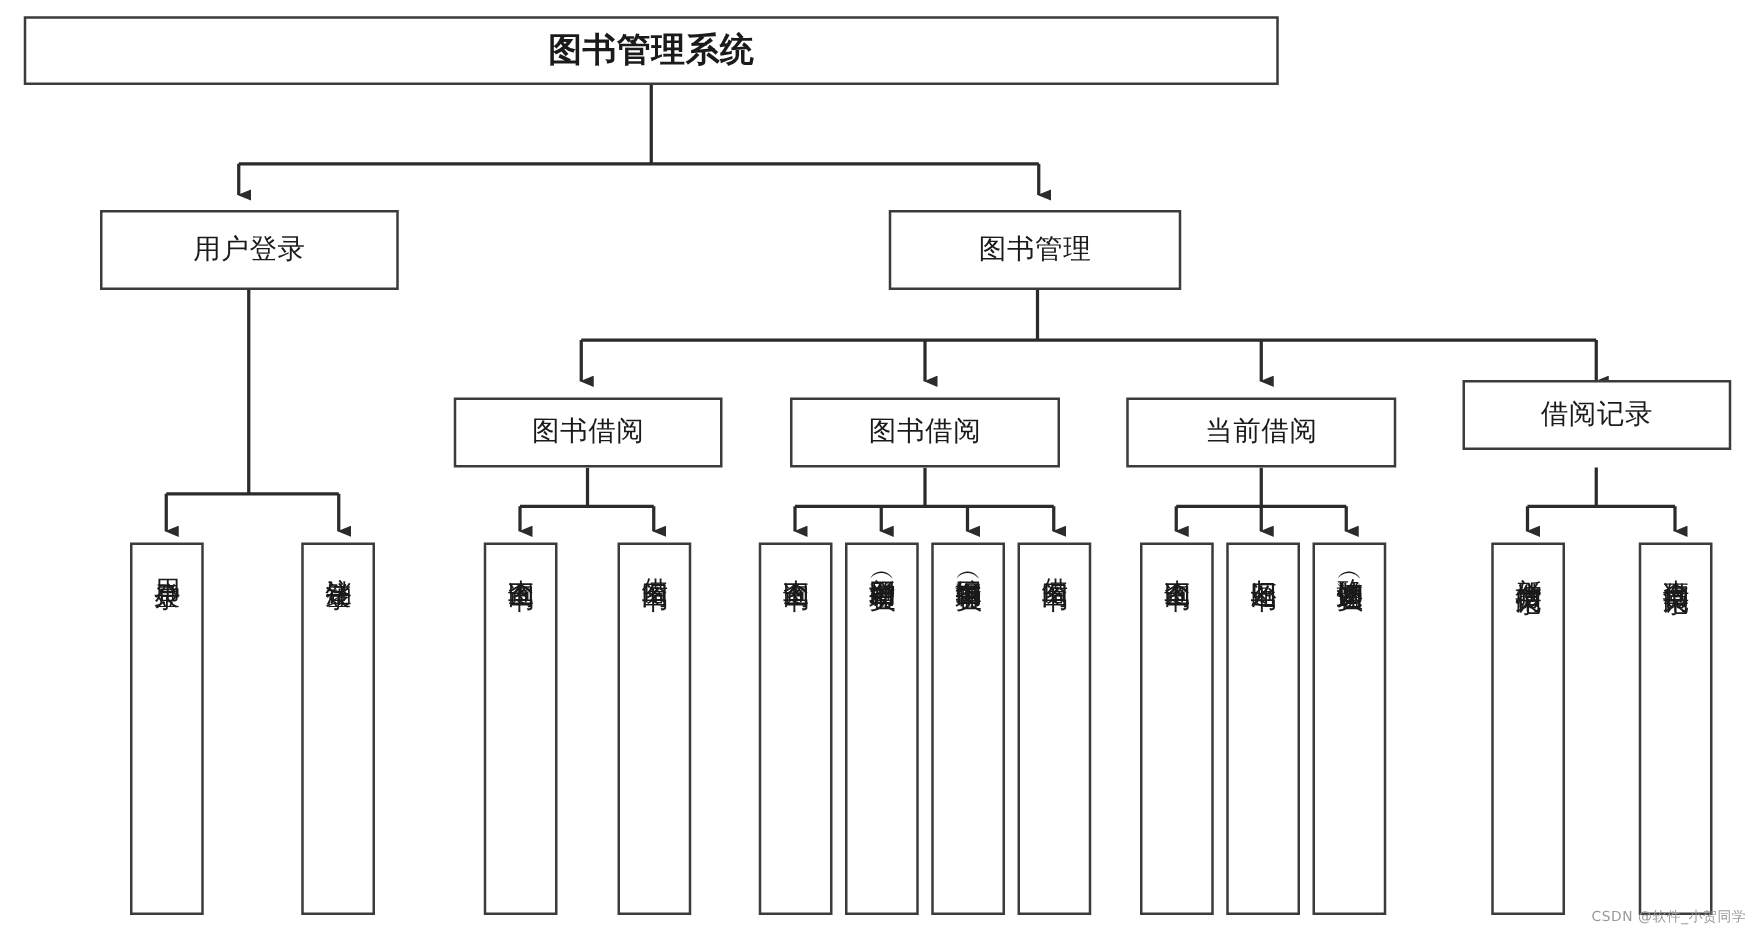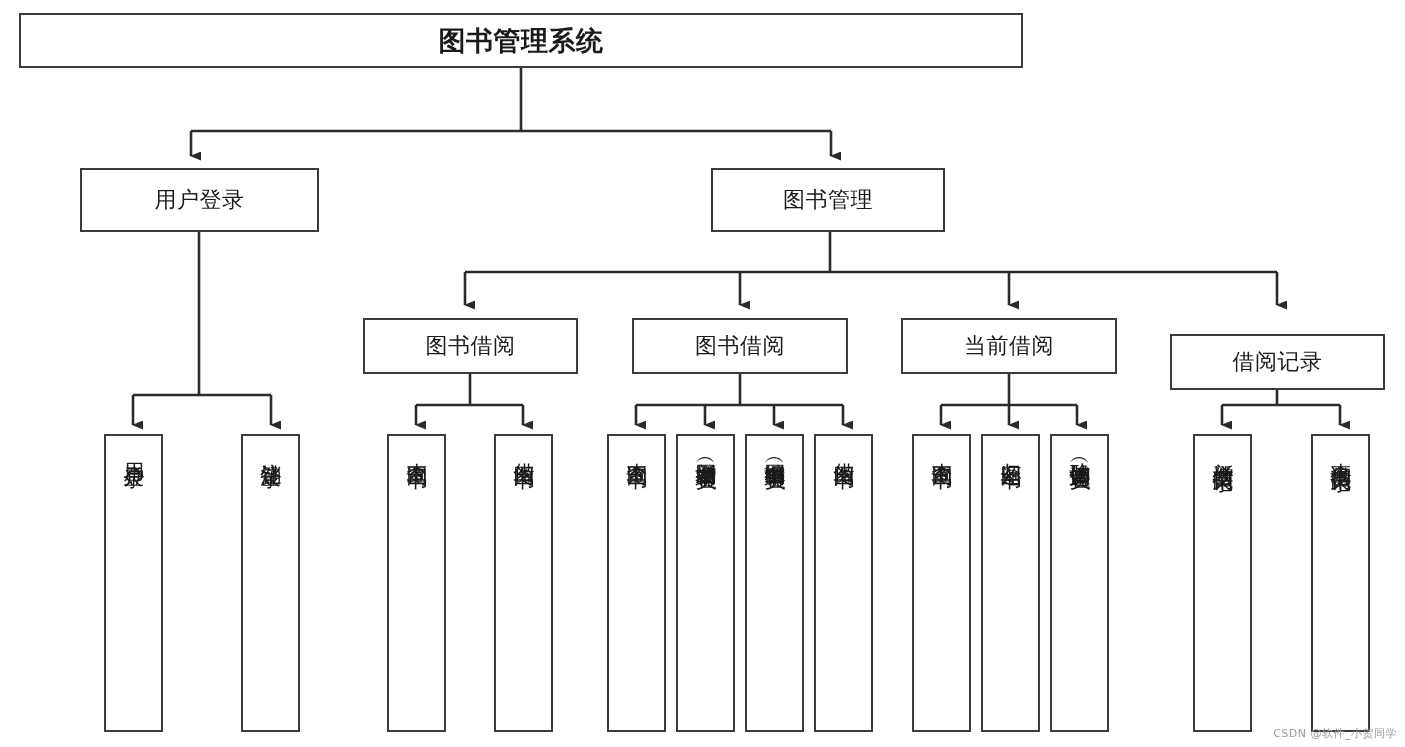--- a/index.html
+++ b/index.html
@@ -152,7 +152,7 @@
   <div class="node horiz" style="left:901px; top:318px; width:216px; height:56px;">
     <span class="label">当前借阅</span>
   </div>
-  <div class="node horiz" style="left:1170px; top:334px; width:215px; height:56px;">
+  <div class="node horiz" style="left:1170px; top:304px; width:215px; height:56px;">
     <span class="label">借阅记录</span>
   </div>
 

